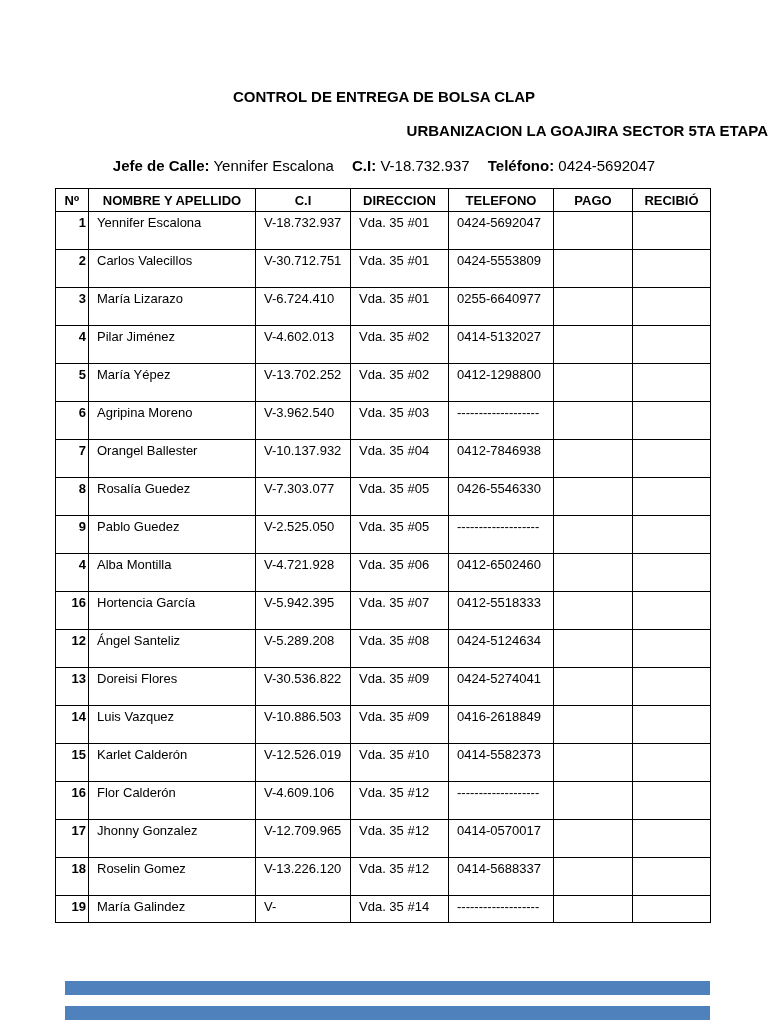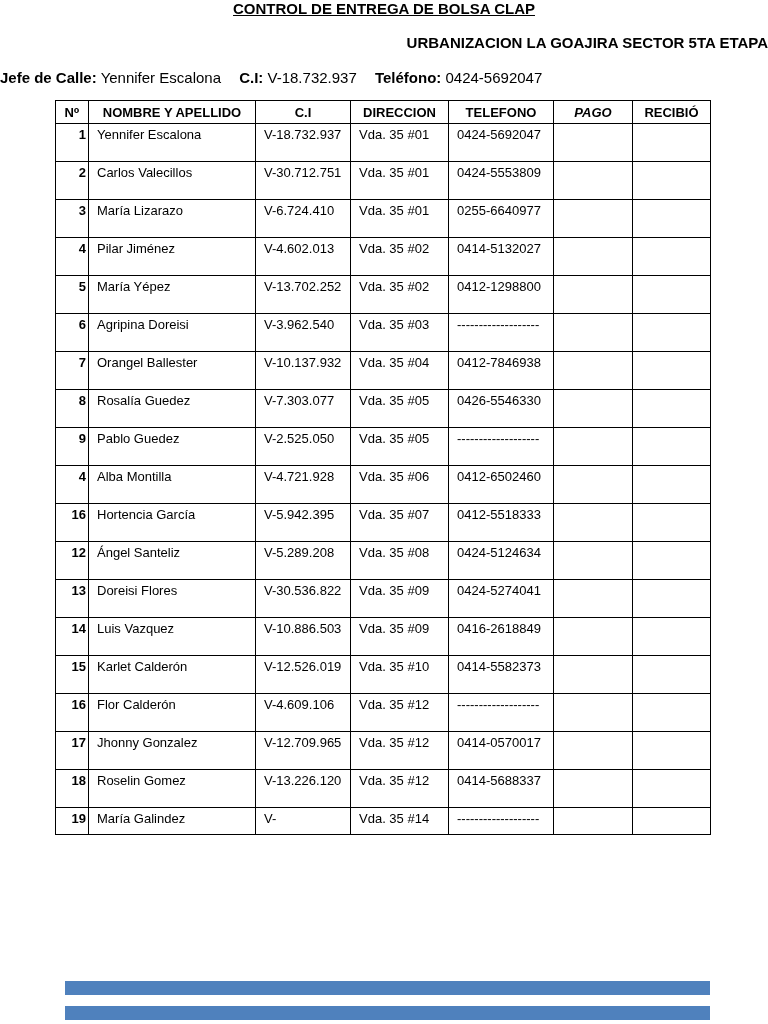--- a/index.html
+++ b/index.html
@@ -18,7 +18,7 @@
     text-align: center;
     font-size: 15px;
     font-weight: bold;
-    text-decoration: underline;
+    padding-top: 88px;
   }
   .title-2 {
     text-align: right;

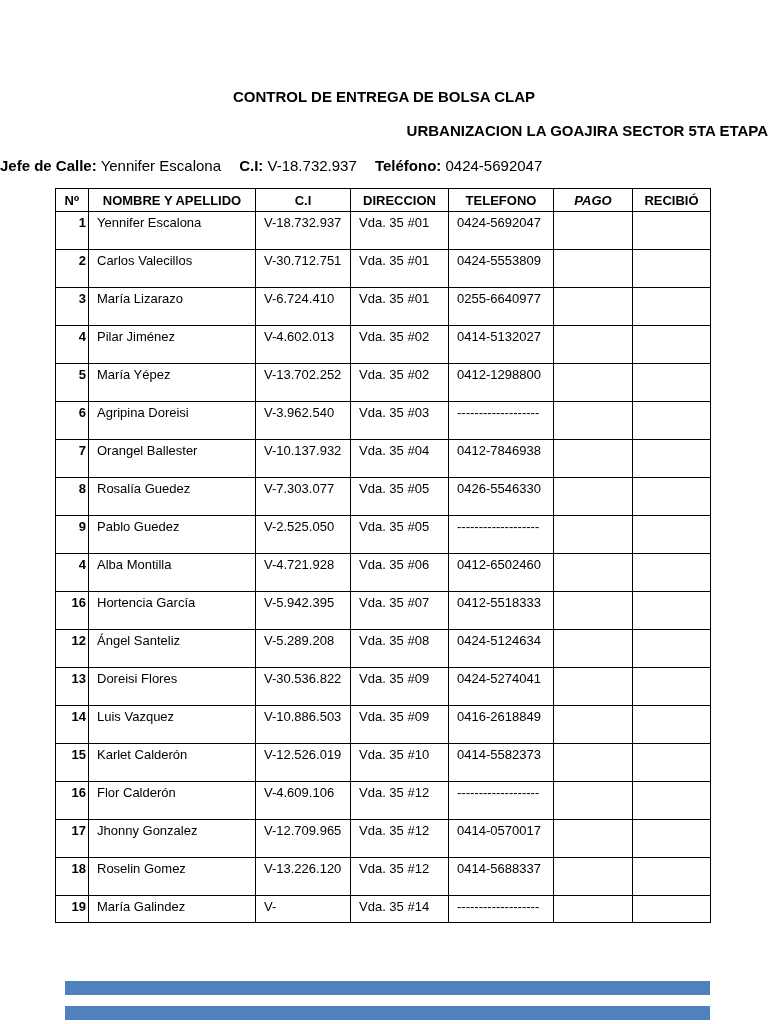--- a/index.html
+++ b/index.html
@@ -27,6 +27,7 @@
     margin-top: 17px;
   }
   .meta-line {
+    text-align: center;
     font-size: 15px;
     margin-top: 18px;
   }

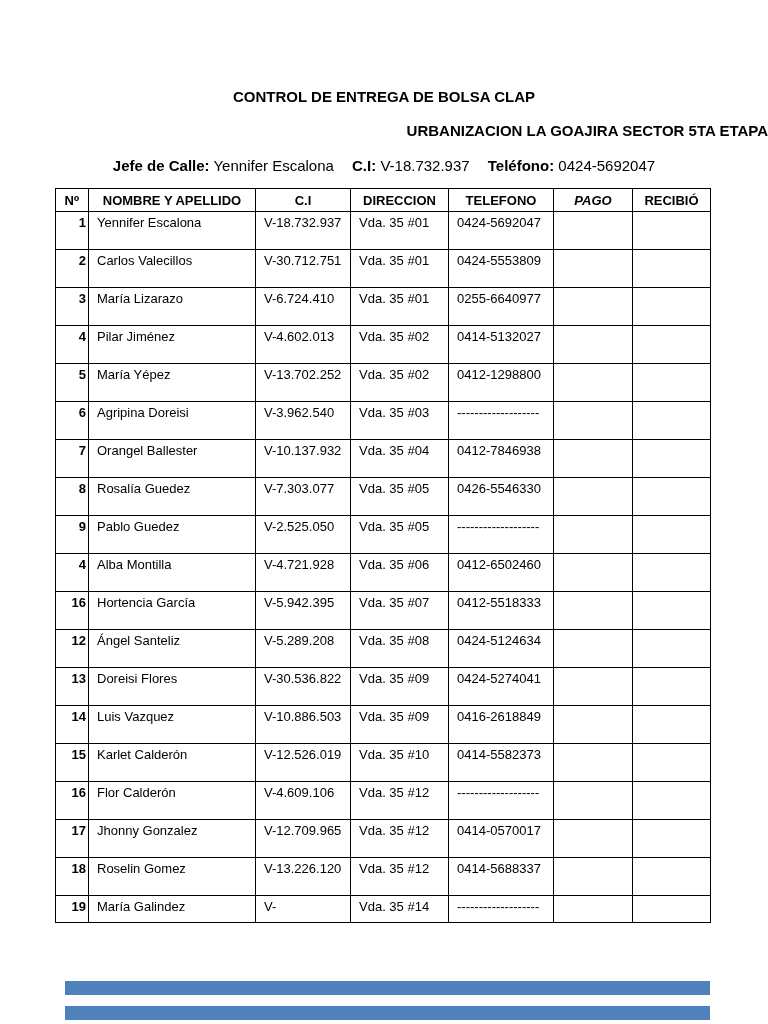--- a/index.html
+++ b/index.html
@@ -65,7 +65,7 @@
   .col-ci       { width: 95px; }
   .col-direccion{ width: 98px; }
   .col-telefono { width: 105px; border-radius: 11px; }
-  .col-pago     { width: 79px; font-style: italic; }
+  .col-pago     { width: 79px; }
   .col-recibio  { width: 78px; }
 
   .strip {

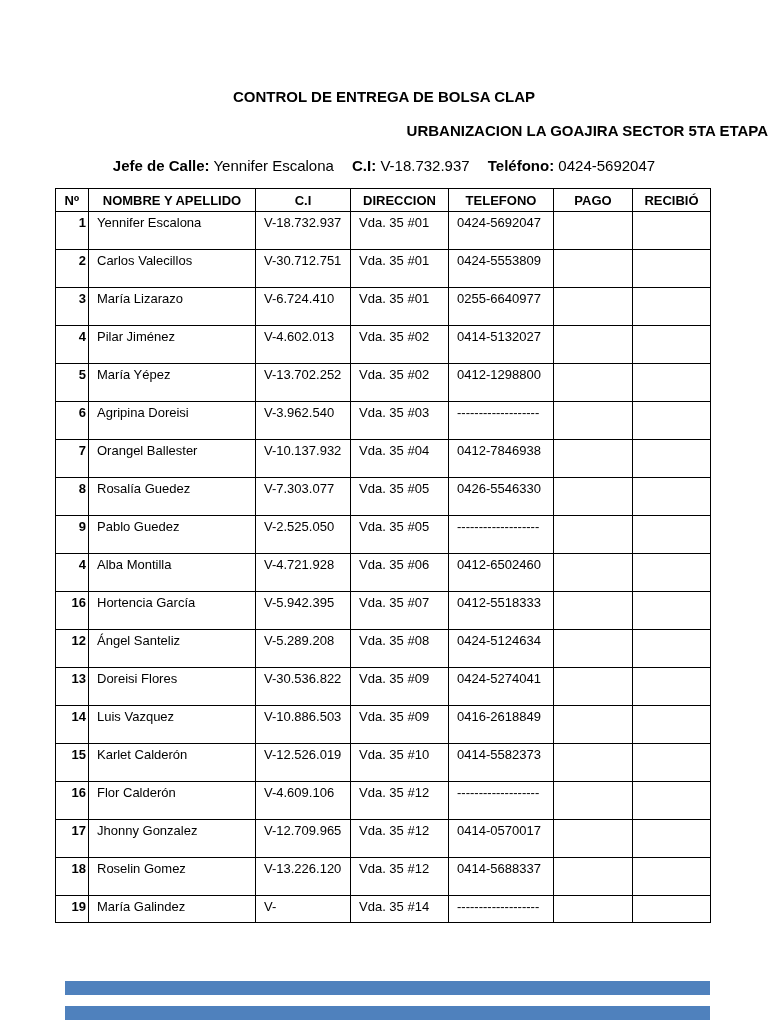--- a/index.html
+++ b/index.html
@@ -154,7 +154,7 @@
         </tr>
         <tr>
           <td class="col-n">6</td>
-          <td class="col-nombre">Agripina Doreisi</td>
+          <td class="col-nombre">Agripina Moreno</td>
           <td class="col-ci">V-3.962.540</td>
           <td class="col-direccion">Vda. 35 #03</td>
           <td class="col-telefono">-------------------</td>

